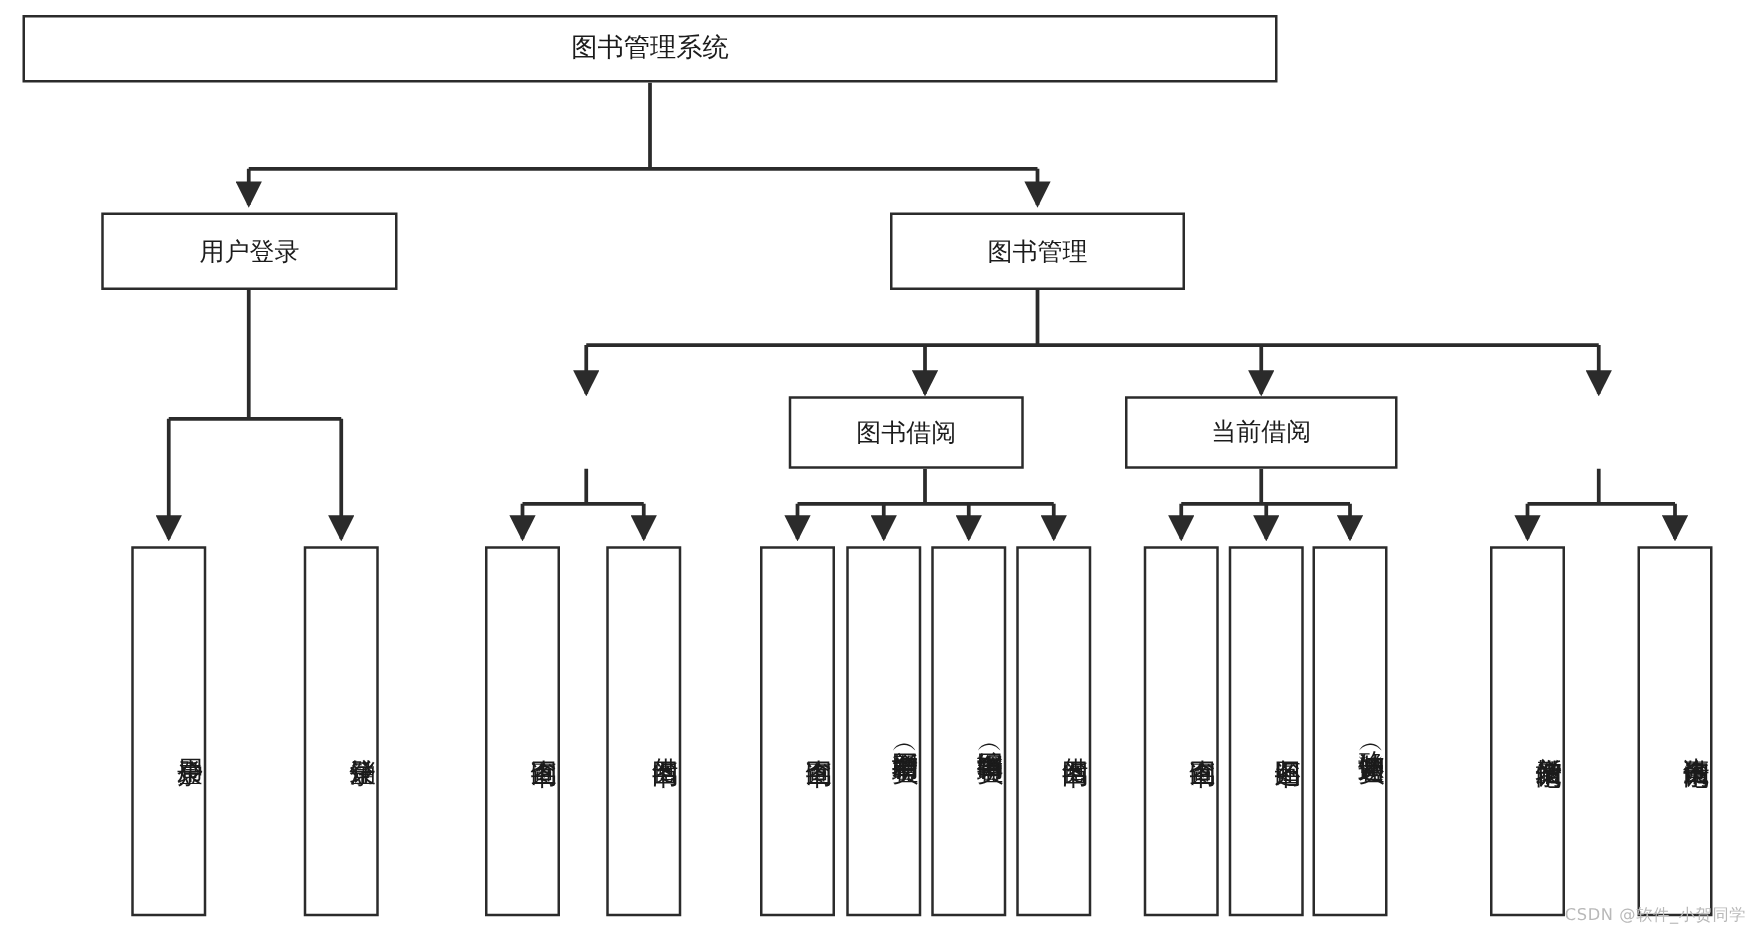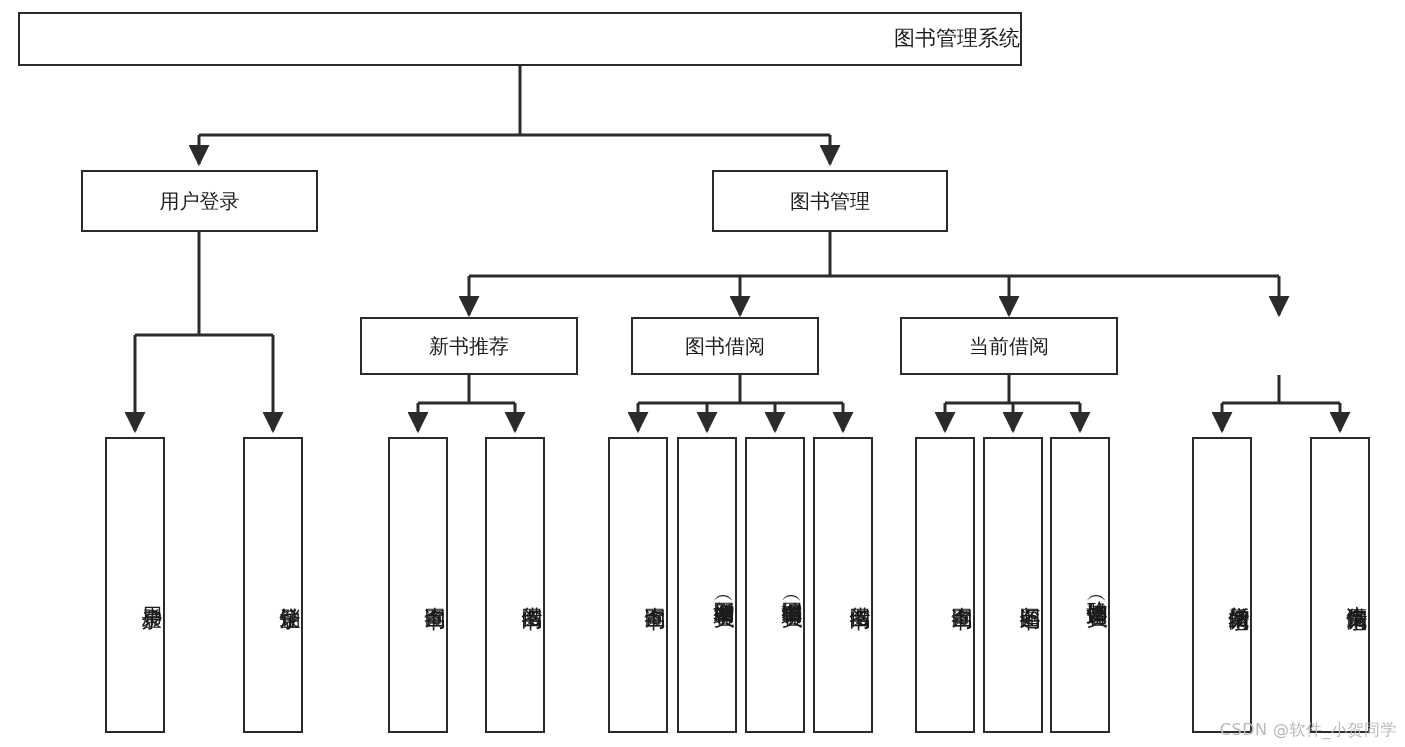--- a/index.html
+++ b/index.html
@@ -41,7 +41,6 @@
   }
   .node.root {
     font-size: 21px;
-    justify-content: flex-end;
   }
   .node.lvl2 {
     font-size: 20px;

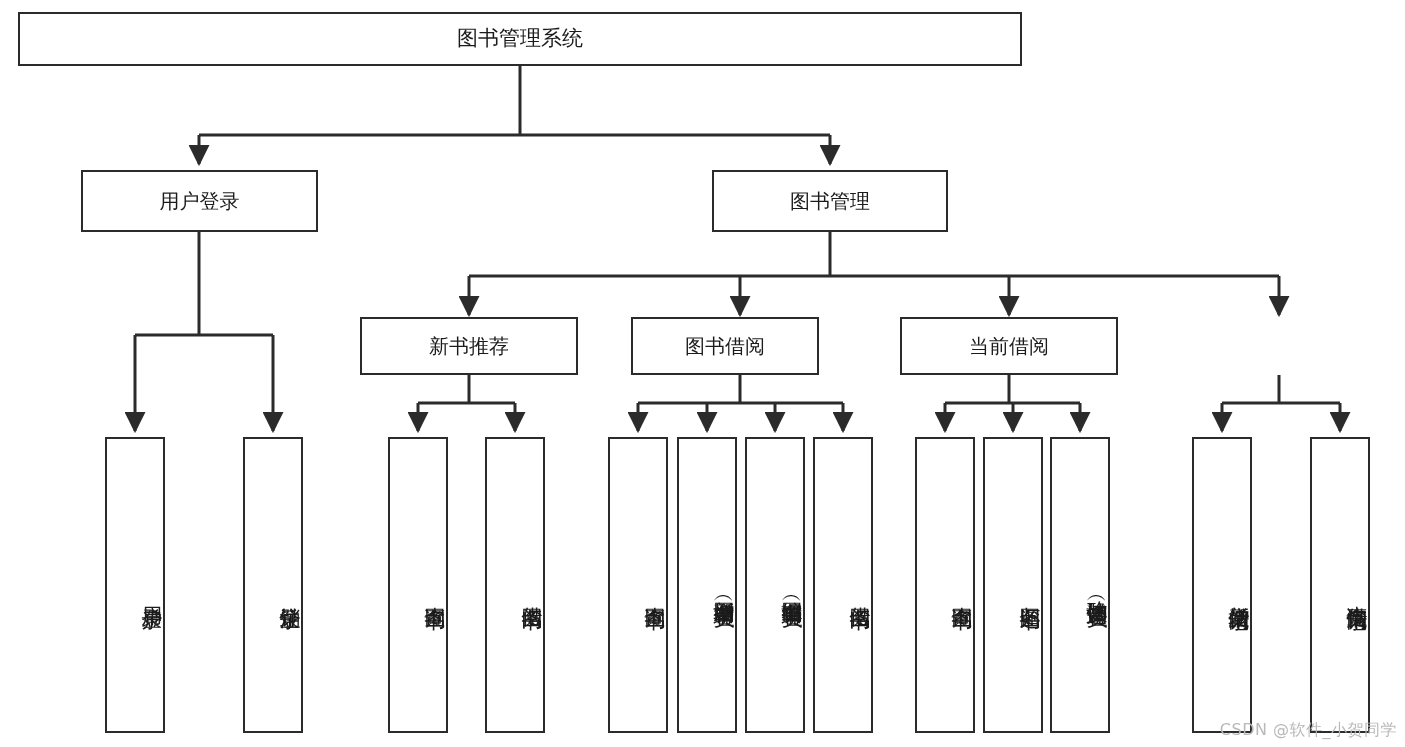--- a/index.html
+++ b/index.html
@@ -143,9 +143,6 @@
     <span class="label">图书管理</span>
   </div>
 
-  <div class="node lvl3" style="left:360px; top:317px; width:218px; height:58px;">
-    <span class="label">新书推荐</span>
-  </div>
 
   <div class="node lvl3" style="left:631px; top:317px; width:188px; height:58px;">
     <span class="label">图书借阅</span>

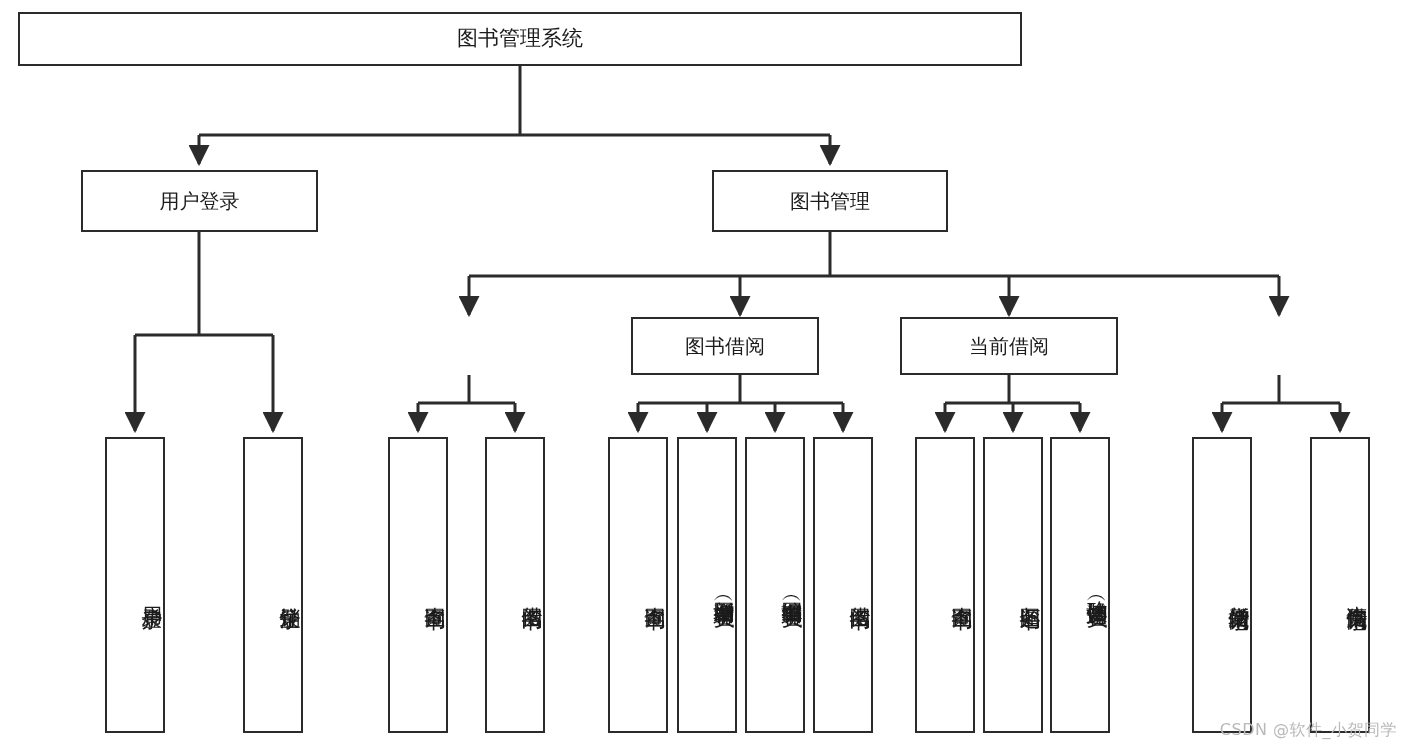--- a/index.html
+++ b/index.html
@@ -68,7 +68,7 @@
     position: absolute;
     right: 8px;
     bottom: 6px;
-    font-size: 16px;
+    font-size: 13px;
     color: #b9b9b9;
     letter-spacing: 0.5px;
     z-index: 3;

